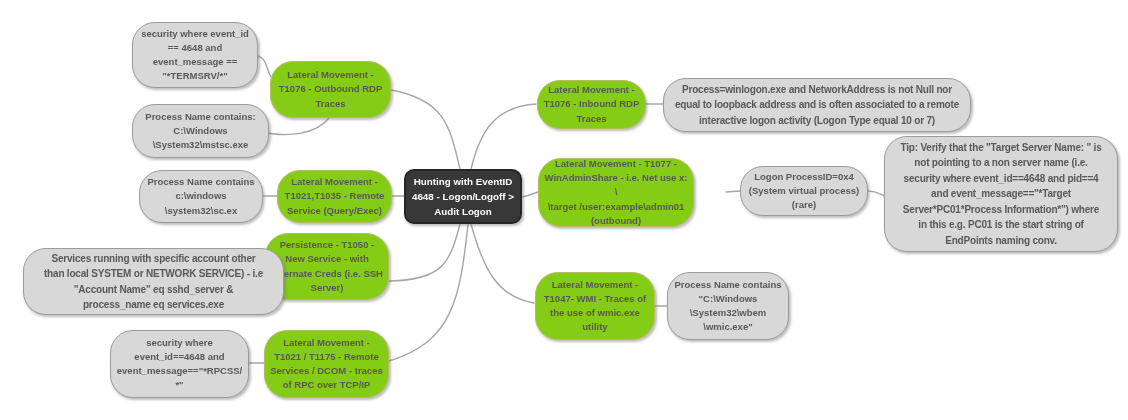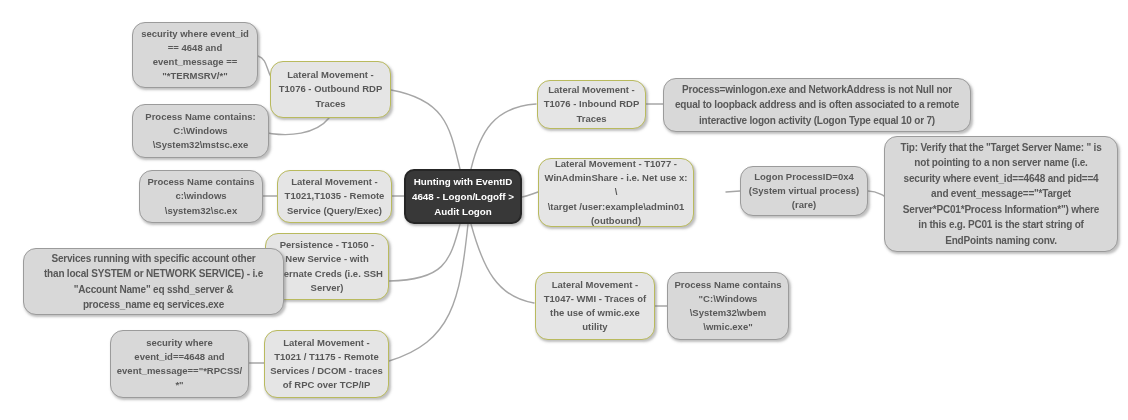--- a/index.html
+++ b/index.html
@@ -16,7 +16,7 @@
     position:absolute;
     box-sizing:border-box;
     display:flex;align-items:center;justify-content:center;
-    border-radius:13px;
+    border-radius:23px;
     padding:3px 5px;
     box-shadow:1.5px 2px 2.5px rgba(110,110,110,0.45);
     text-align:center;

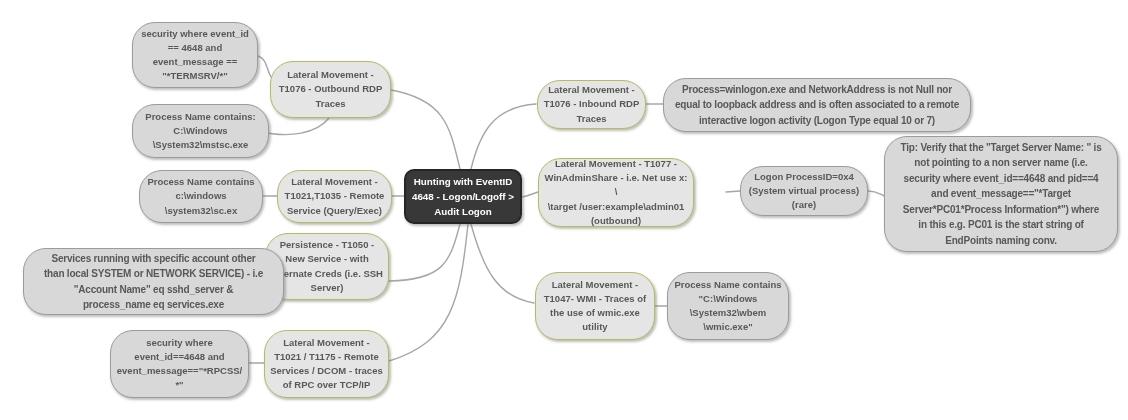--- a/index.html
+++ b/index.html
@@ -28,7 +28,7 @@
     line-height:1.5;
     color:#585858;
   }
-  .yellow{background:#e5e5e5;border:1.3px solid #b9ba5e;}
+  .yellow{background:#84cc16;border:1.3px solid #b9ba5e;}
   .gray{background:#d8d8d8;border:1.3px solid #9b9b9b;}
   .root{background:#383838;border:2px solid #262626;border-radius:10px;}
   .root .lbl{color:#ffffff;font-size:9.8px;line-height:1.55;}

